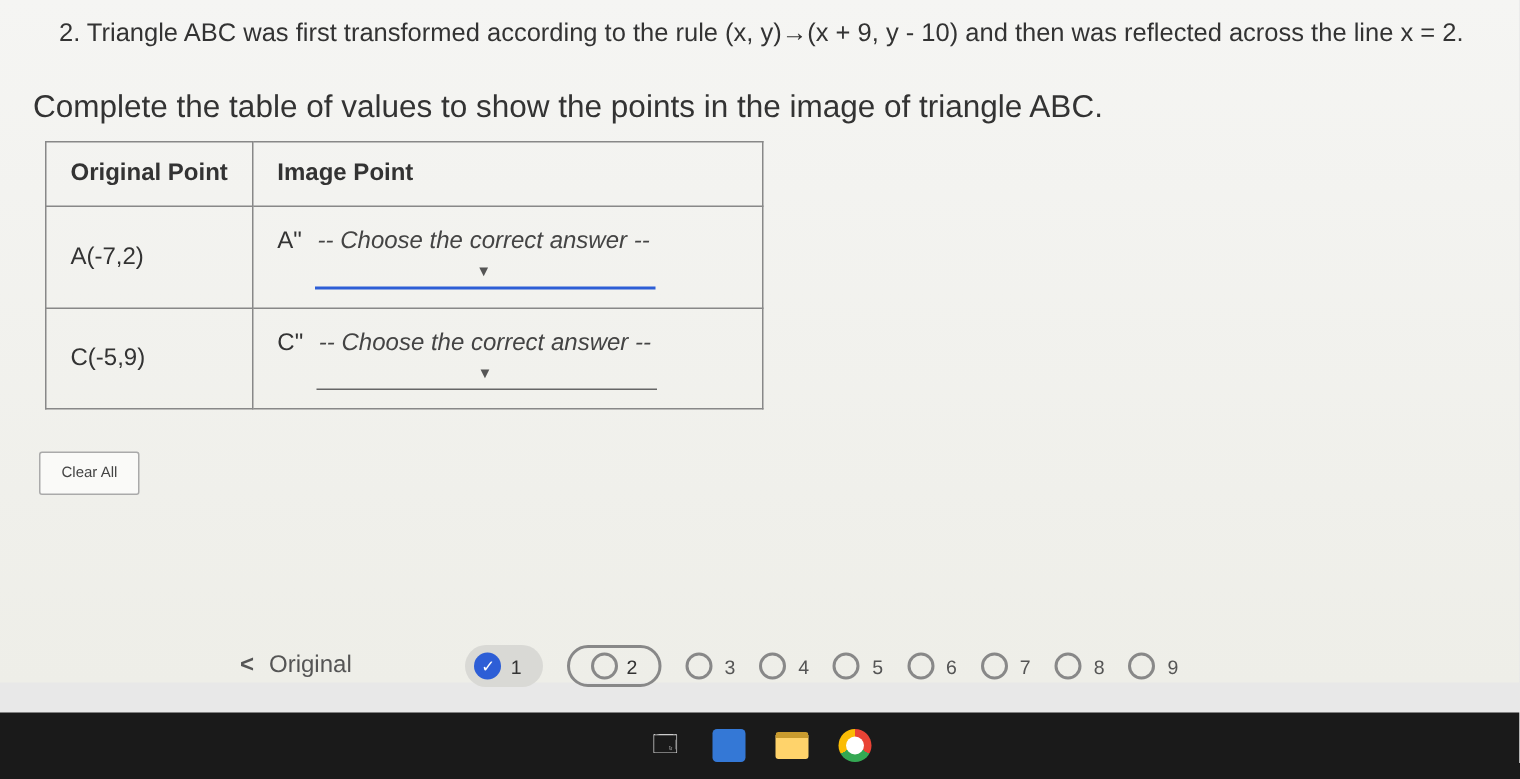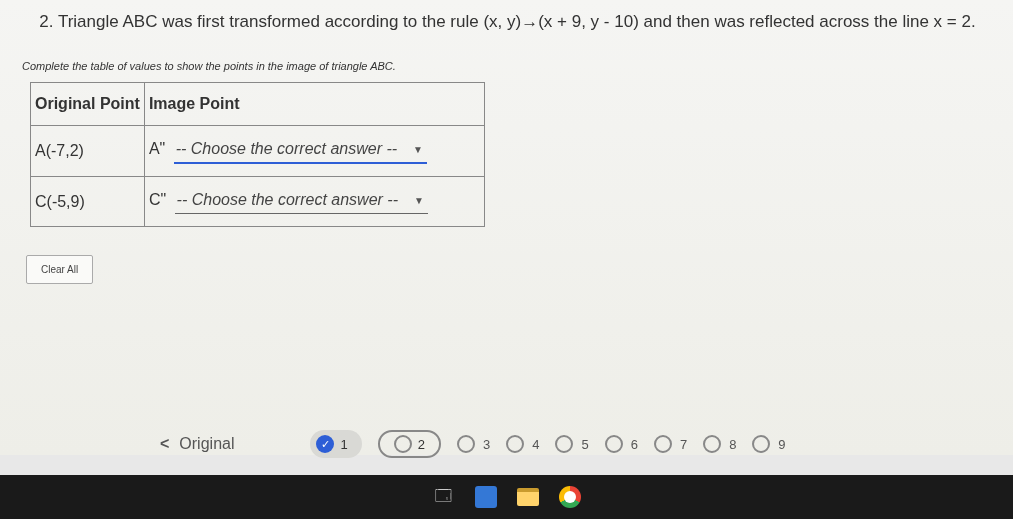--- a/index.html
+++ b/index.html
@@ -25,11 +25,10 @@
       text-align: center;
     }
     .instruction {
-      font-size: 11px;
+      font-size: 21px;
       color: #333;
       margin-bottom: 10px;
       padding-left: 2px;
-      font-style: italic;
     }
     .table {
       border-collapse: collapse;

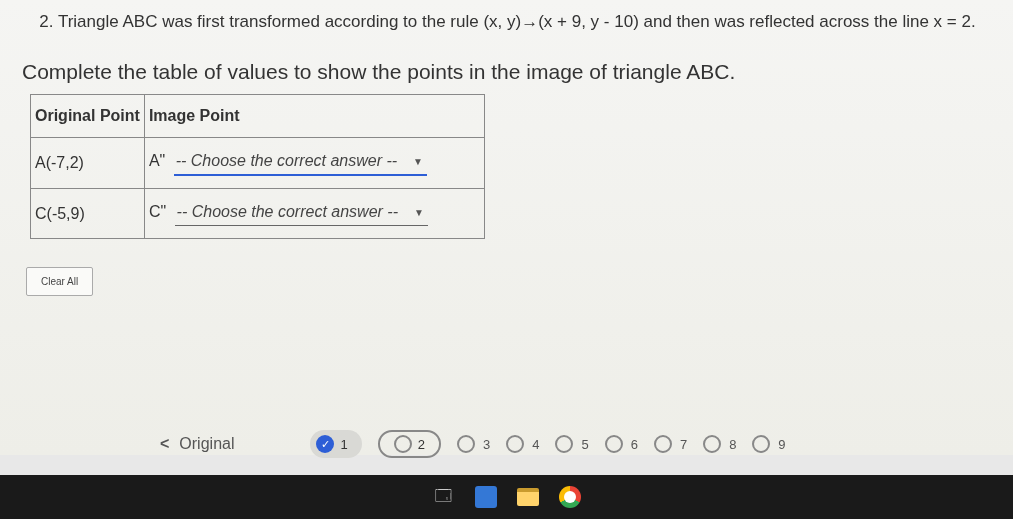--- a/index.html
+++ b/index.html
@@ -37,7 +37,7 @@
     }
     .table th, .table td {
       border: 1px solid #888;
-      padding: 12px 4px;
+      padding: 12px 16px;
       font-size: 16px;
       color: #333;
       text-align: left;

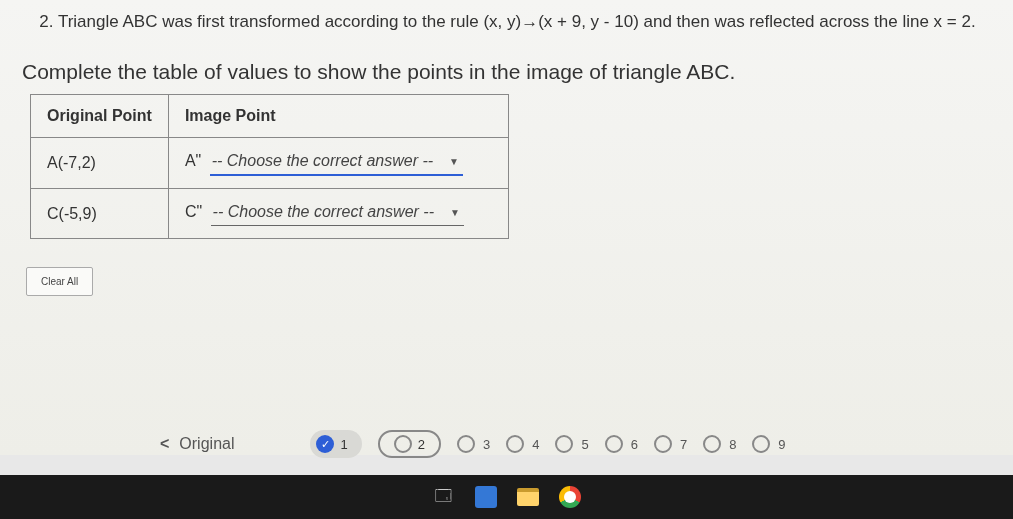--- a/index.html
+++ b/index.html
@@ -55,12 +55,13 @@
     .dropdown {
       display: inline-flex;
       align-items: center;
-      gap: 16px;
+      gap: 6px;
       font-style: italic;
       color: #444;
       border-bottom: 1px solid #666;
       padding: 2px 4px 4px 2px;
       cursor: pointer;
+      flex-direction: column;
     }
     .dropdown.active {
       border-bottom: 2px solid #2d5ed6;

